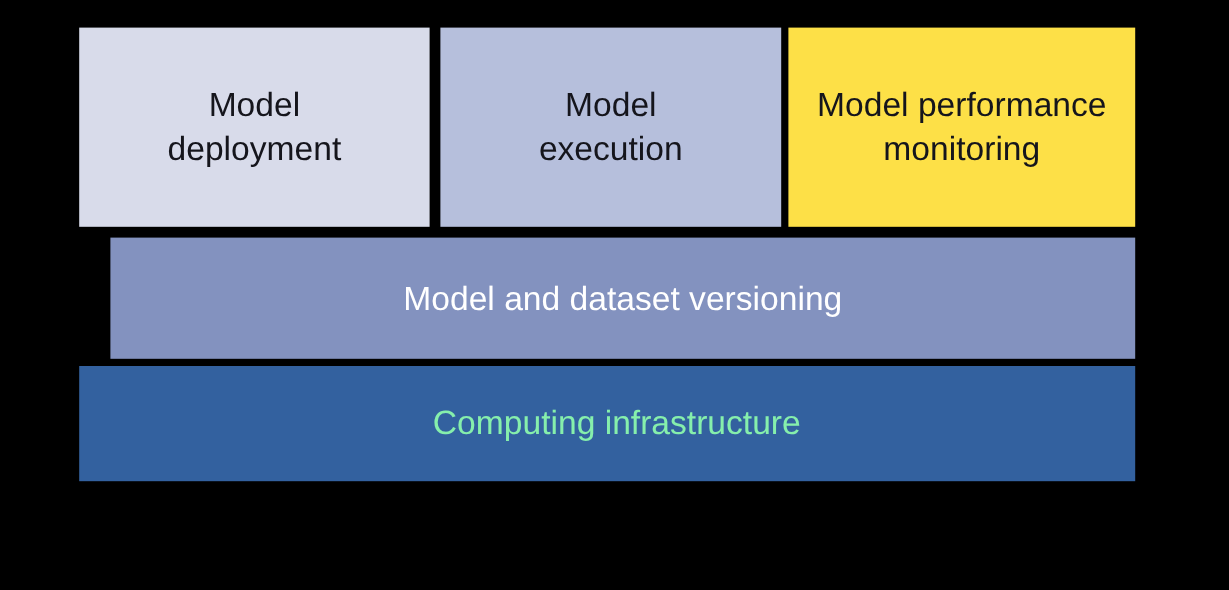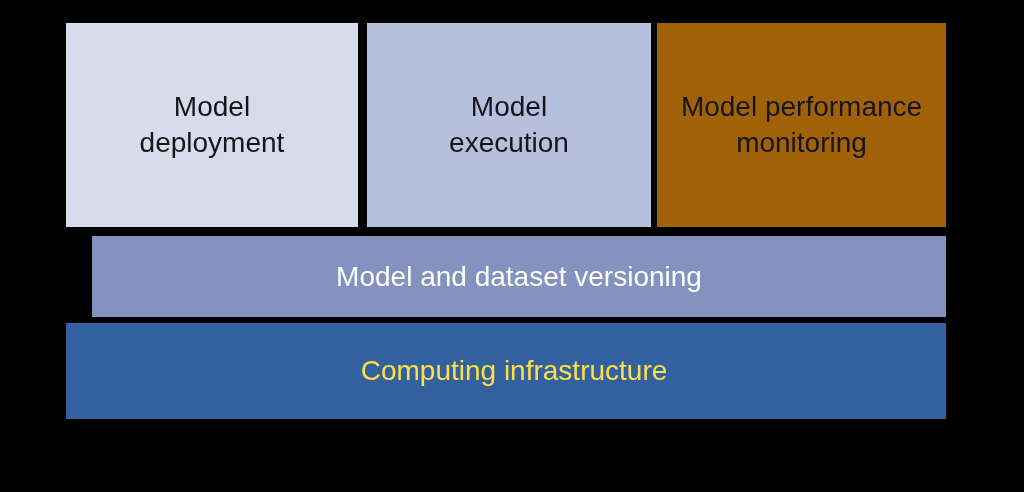--- a/index.html
+++ b/index.html
@@ -33,7 +33,7 @@
     box-sizing: border-box;
   }
   
-  .row-1 { height: 204px; }
+  .row-1 { height: 166px; }
   .r1c1 { width: 292px; }
   .r1c2 { width: 284px; margin-left: 9px; }
   .r1c3 { width: 289px; margin-left: 6px; }

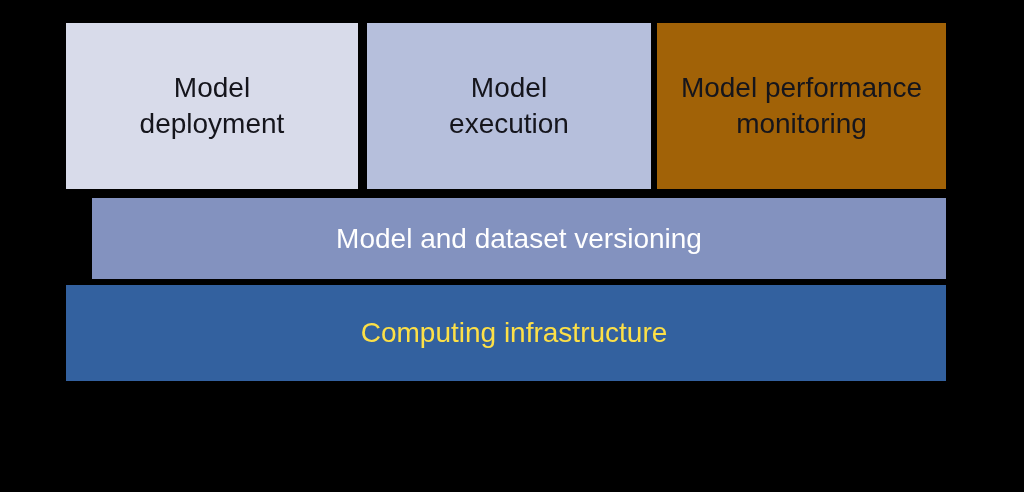--- a/index.html
+++ b/index.html
@@ -62,7 +62,7 @@
       <span>Model
 execution</span>
     </div>
-    <div class="box r1c3" style="background-color: #a16207; color: rgb(21, 21, 28);">
+    <div class="box r1c3" style="background-color: #fde047; color: rgb(21, 21, 28);">
       <span>Model performance
 monitoring</span>
     </div>

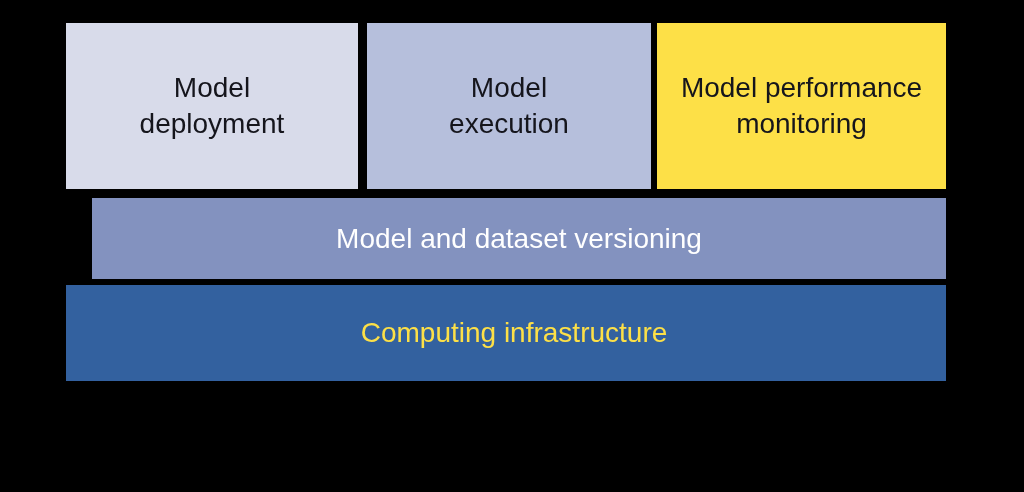--- a/index.html
+++ b/index.html
@@ -38,7 +38,7 @@
   .r1c2 { width: 284px; margin-left: 9px; }
   .r1c3 { width: 289px; margin-left: 6px; }
   
-  .row-2 { height: 81px; margin-top: 9px; margin-left: 26px; }
+  .row-2 { height: 101px; margin-top: 9px; margin-left: 26px; }
   .r2c1 { width: 880px; }
   
   .row-3 { height: 84px; margin-top: 8px; }

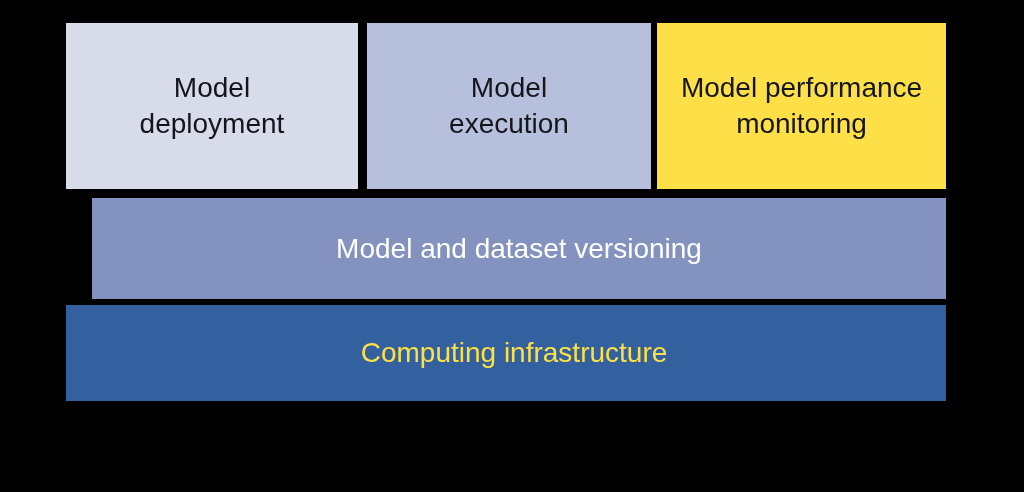--- a/index.html
+++ b/index.html
@@ -76,7 +76,7 @@
 
 
   <div class="row row-4">
-    <div class="box r4c1" style="background-color: rgb(51, 97, 159); color: #fde047; padding-left: 16px;">
+    <div class="box r4c1" style="background-color: rgb(51, 97, 159); color: #86efac; padding-left: 16px;">
       <span>Computing infrastructure</span>
     </div>
   </div>

